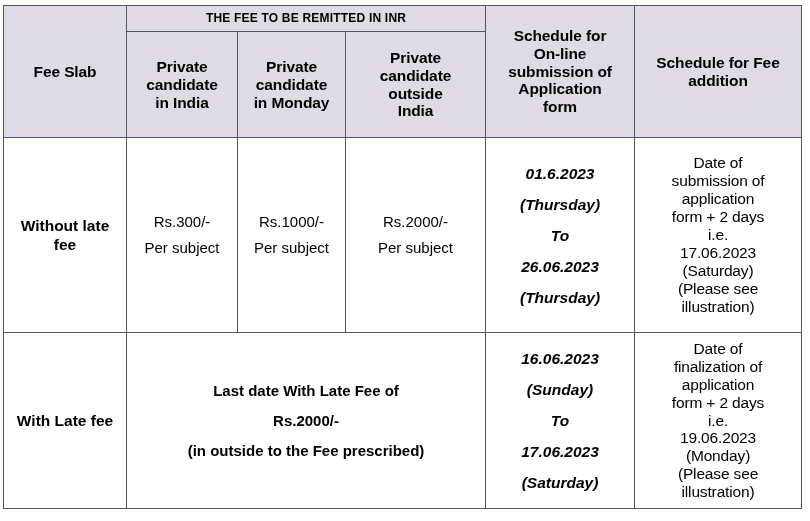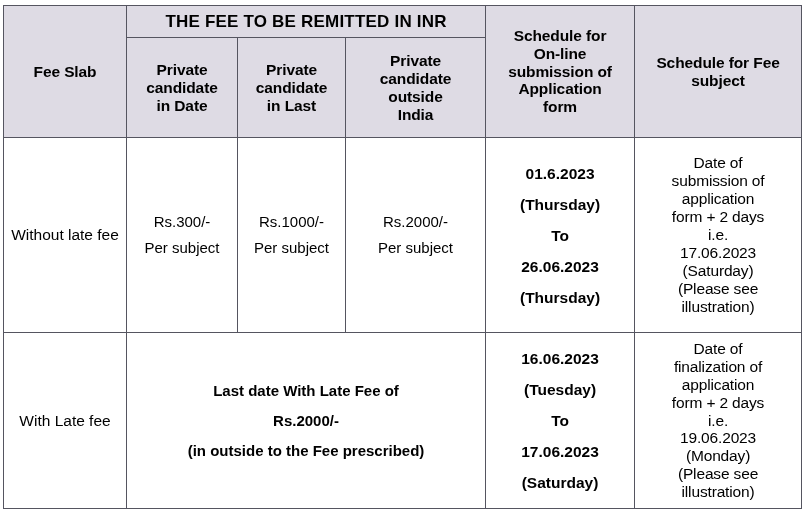--- a/index.html
+++ b/index.html
@@ -48,7 +48,7 @@
     letter-spacing: -0.1px;
   }
   .hdr-group {
-    font-size: 17px;
+    font-size: 12px;
     letter-spacing: 0.2px;
   }
   .hdr-left {

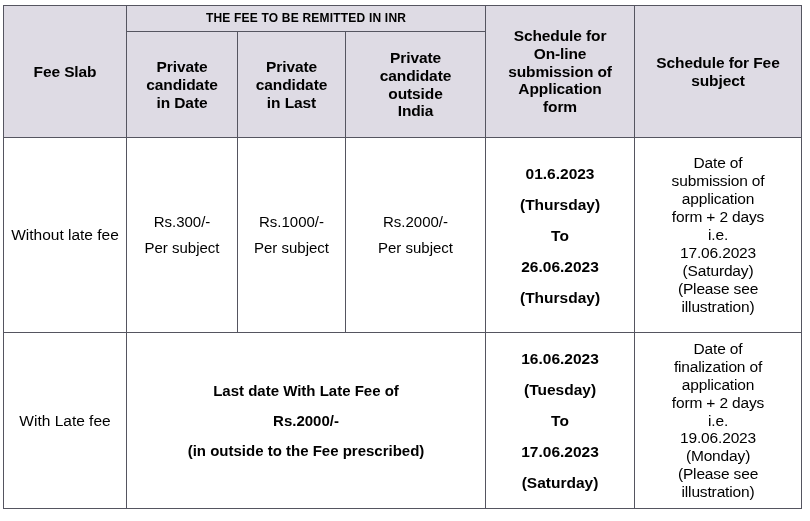--- a/index.html
+++ b/index.html
@@ -119,7 +119,7 @@
         </td>
         <td class="hdr" rowspan="2">
           <span class="line">Schedule for Fee</span>
-          <span class="line">subject</span>
+          <span class="line">addition</span>
         </td>
       </tr>
 

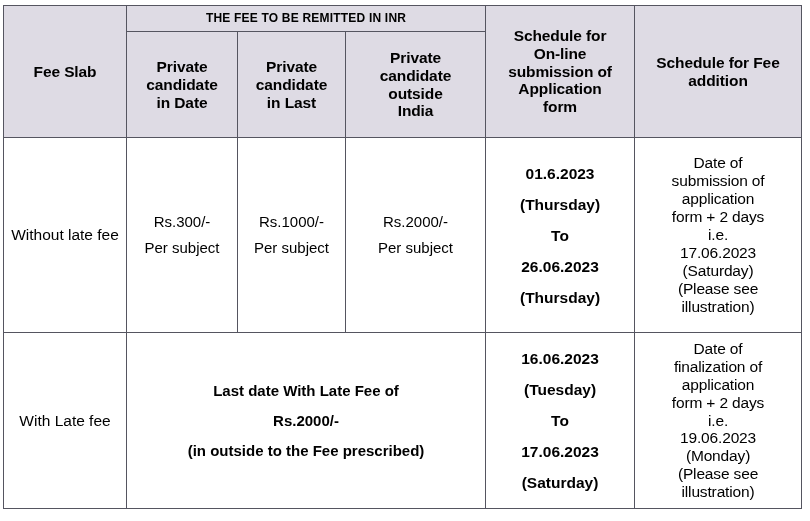--- a/index.html
+++ b/index.html
@@ -127,7 +127,7 @@
         <td class="hdr">
           <span class="line">Private</span>
           <span class="line">candidate</span>
-          <span class="line">in Date</span>
+          <span class="line">in India</span>
         </td>
         <td class="hdr">
           <span class="line">Private</span>

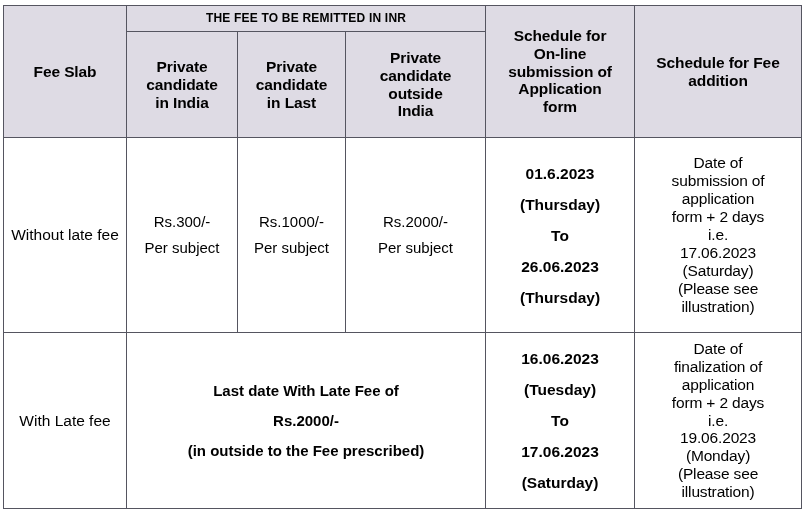--- a/index.html
+++ b/index.html
@@ -132,7 +132,7 @@
         <td class="hdr">
           <span class="line">Private</span>
           <span class="line">candidate</span>
-          <span class="line">in Last</span>
+          <span class="line">in Monday</span>
         </td>
         <td class="hdr">
           <span class="line">Private</span>

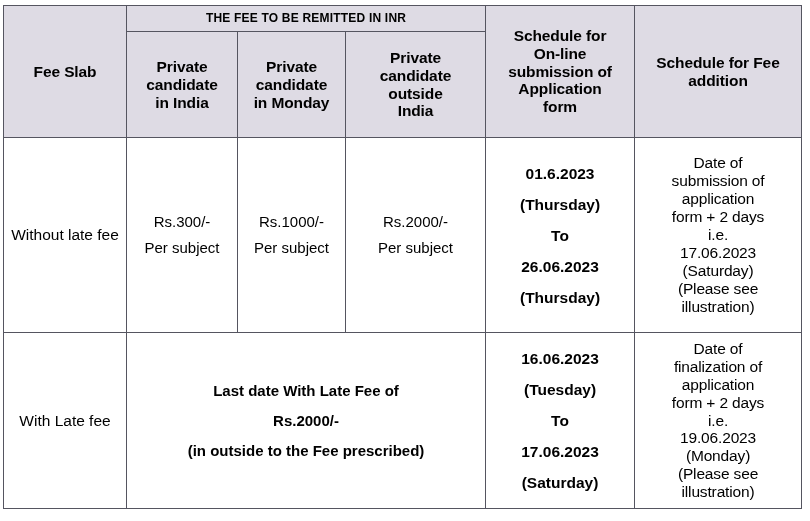--- a/index.html
+++ b/index.html
@@ -81,6 +81,7 @@
     font-weight: bold;
     font-size: 15.5px;
     line-height: 2.0;
+    font-style: italic;
   }
   .pay-cell {
     font-weight: normal;

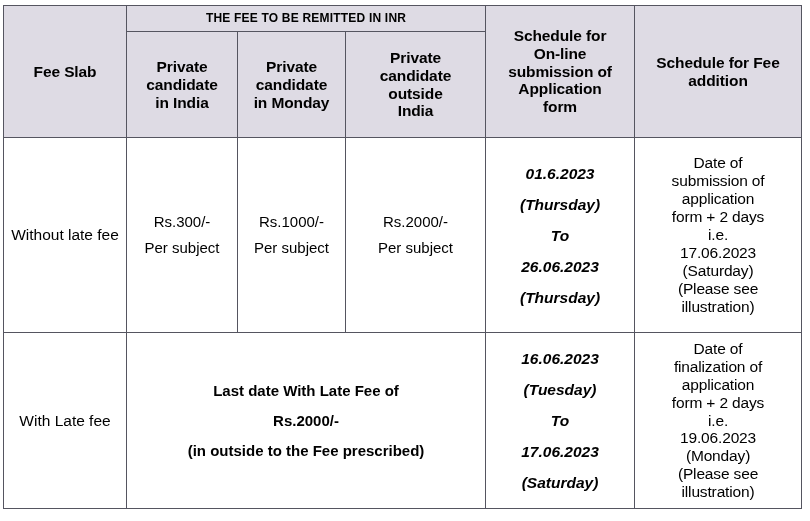--- a/index.html
+++ b/index.html
@@ -58,7 +58,7 @@
 
   
   .slab-label {
-    font-weight: normal;
+    font-weight: bold;
     font-size: 15.5px;
     text-align: left;
     padding-left: 9px;

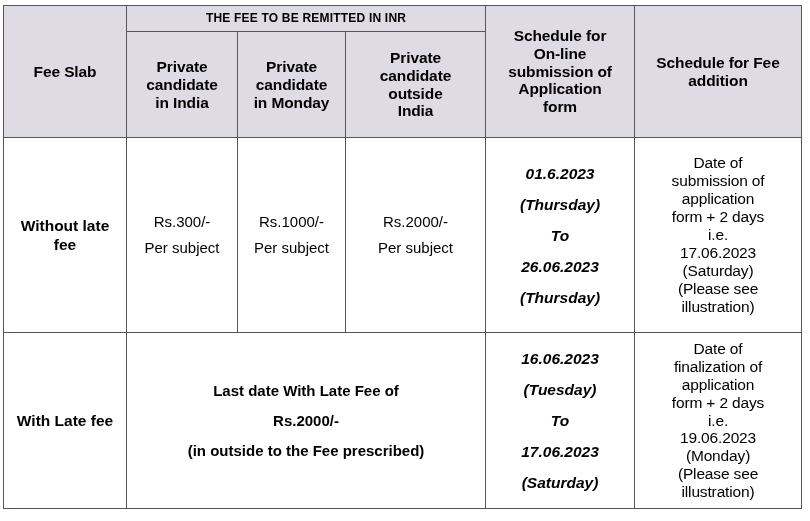--- a/index.html
+++ b/index.html
@@ -186,7 +186,7 @@
         </td>
         <td class="sched-cell">
           <span class="line">16.06.2023</span>
-          <span class="line">(Tuesday)</span>
+          <span class="line">(Sunday)</span>
           <span class="line">To</span>
           <span class="line">17.06.2023</span>
           <span class="line">(Saturday)</span>

